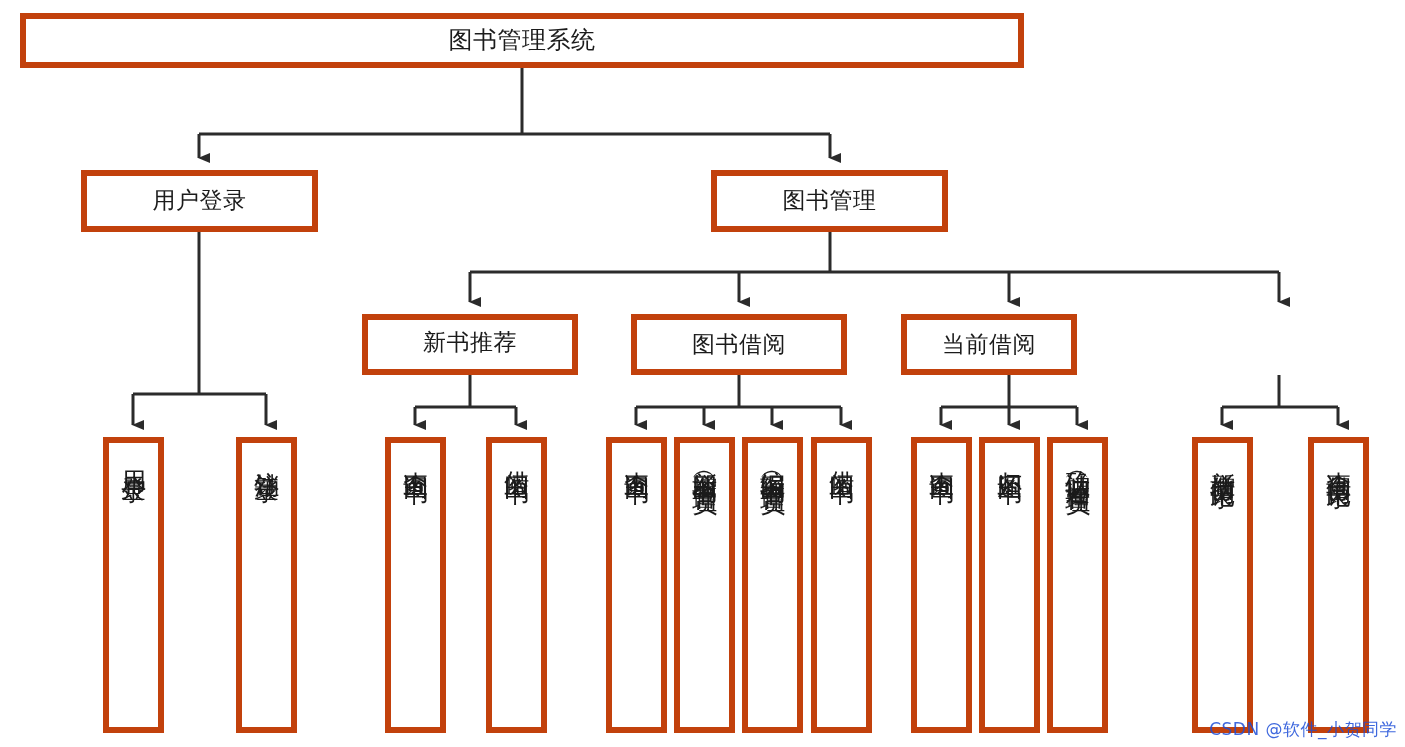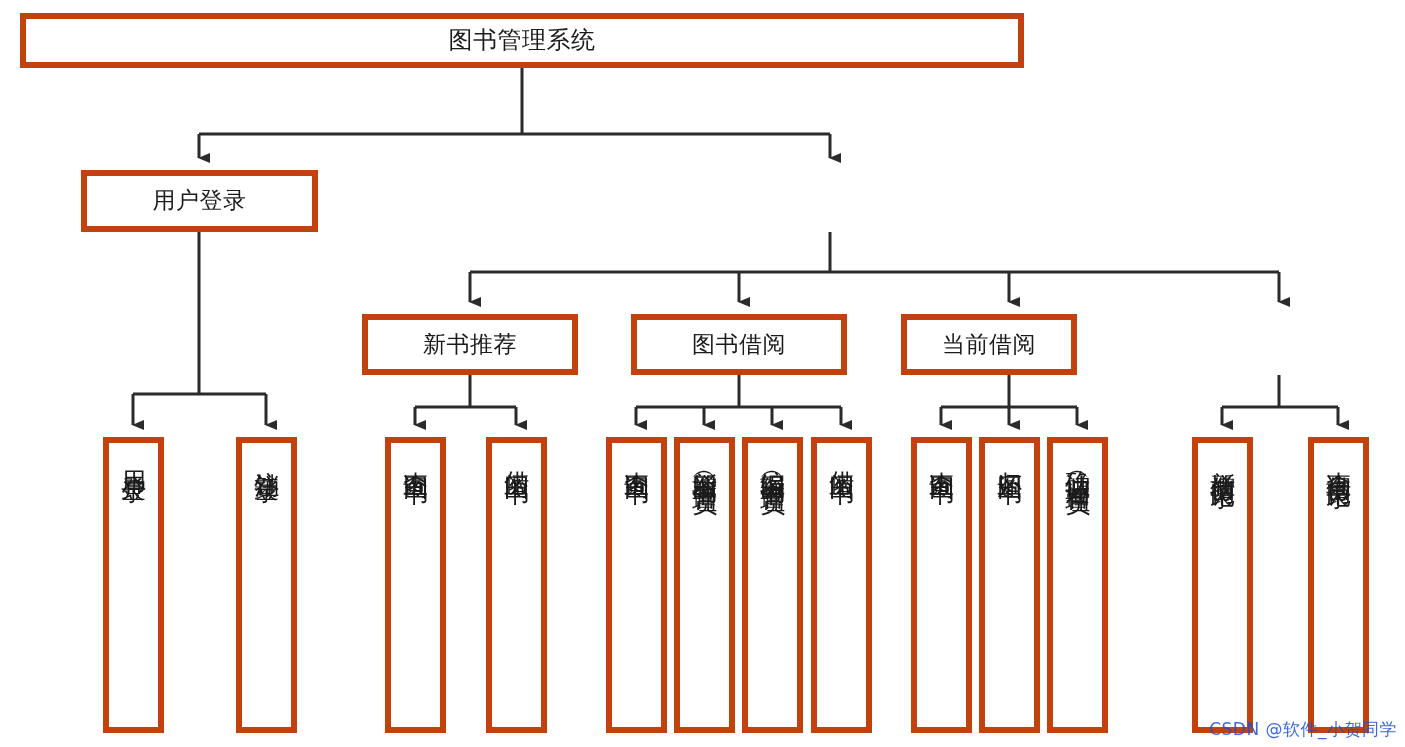--- a/index.html
+++ b/index.html
@@ -142,6 +142,9 @@
     <span class="node-label">用户登录</span>
   </div>
 
+  <div class="node horizontal" style="left:711px; top:170px; width:237px; height:62px;">
+    <span class="node-label">图书管理</span>
+  </div>
 
   <div class="node horizontal" style="left:362px; top:314px; width:216px; height:61px;">
     <span class="node-label">新书推荐</span>

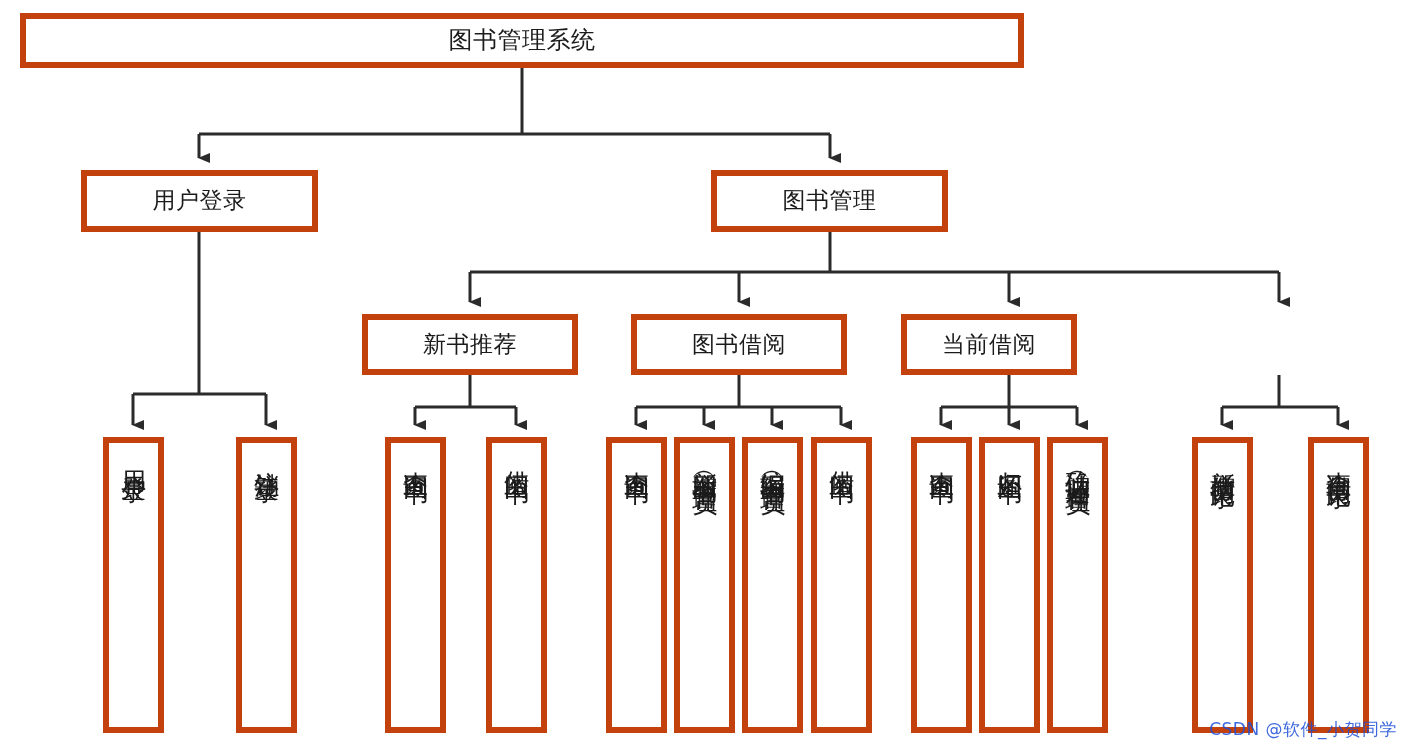--- a/index.html
+++ b/index.html
@@ -146,7 +146,7 @@
     <span class="node-label">图书管理</span>
   </div>
 
-  <div class="node horizontal" style="left:362px; top:314px; width:216px; height:61px;">
+  <div class="node horizontal" style="left:362px; top:314px; width:216px; height:61px;font-family:Liberation Mono, monospace;">
     <span class="node-label">新书推荐</span>
   </div>
 

